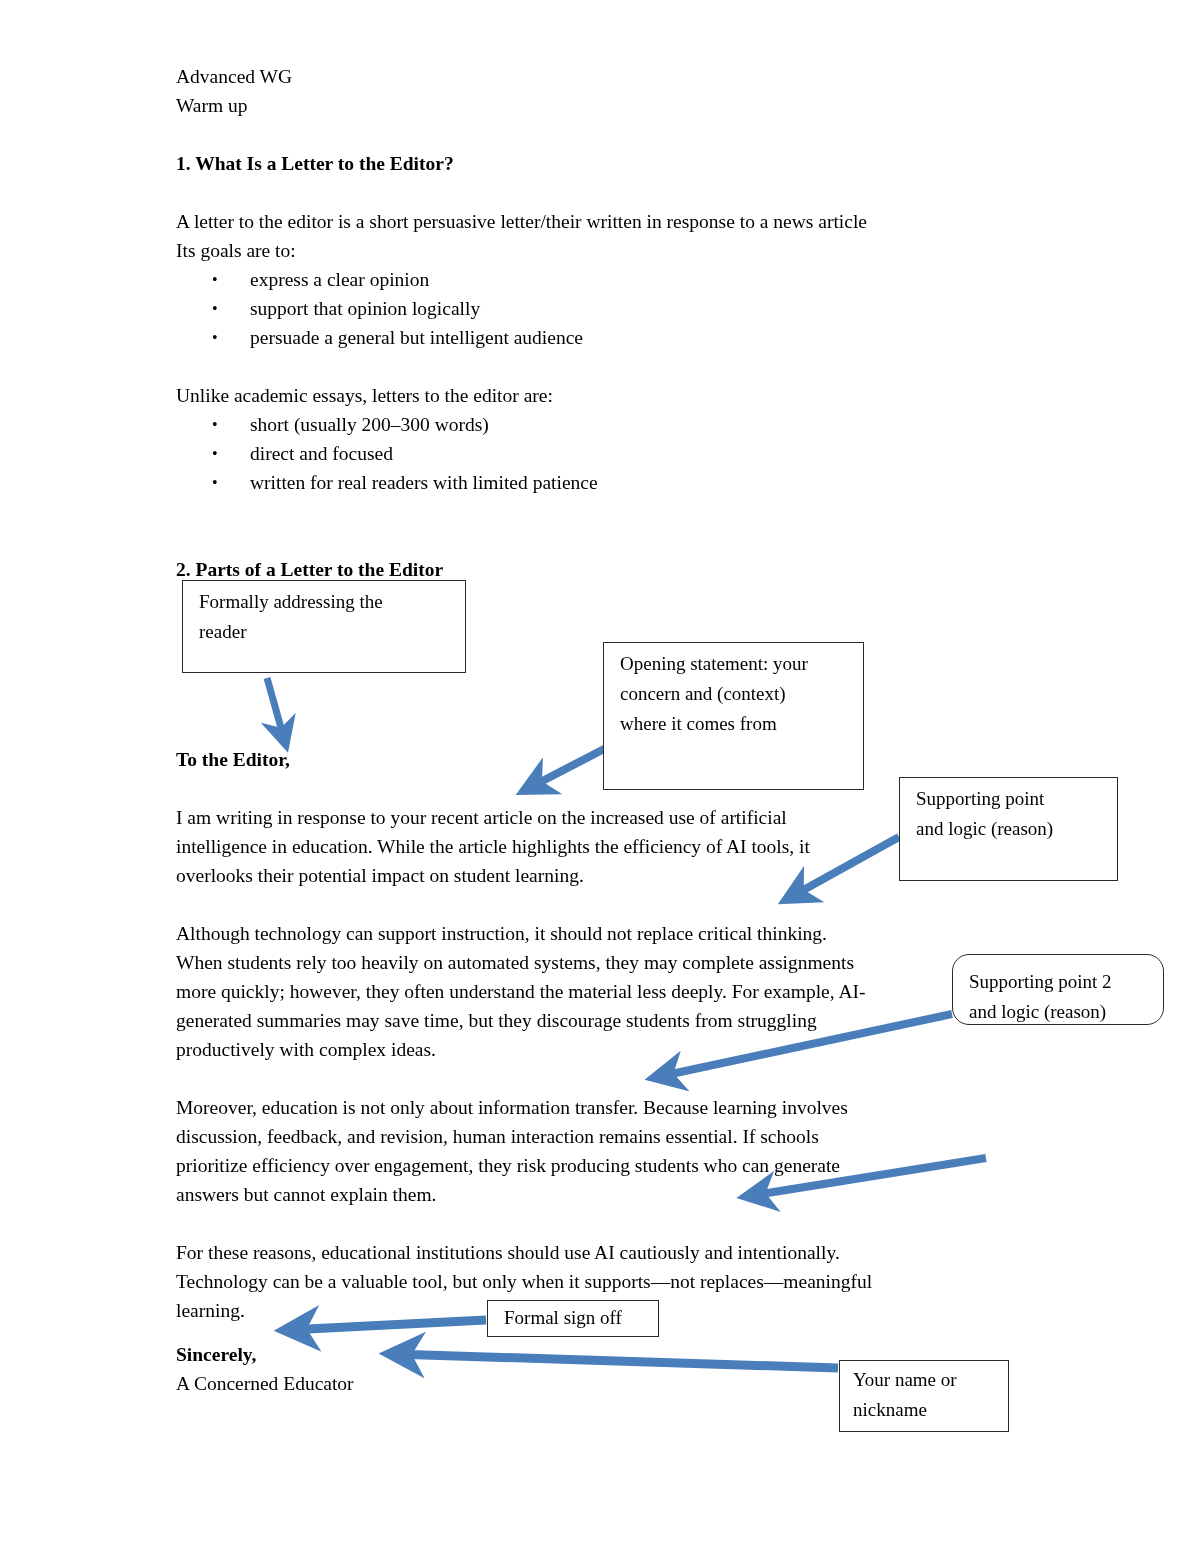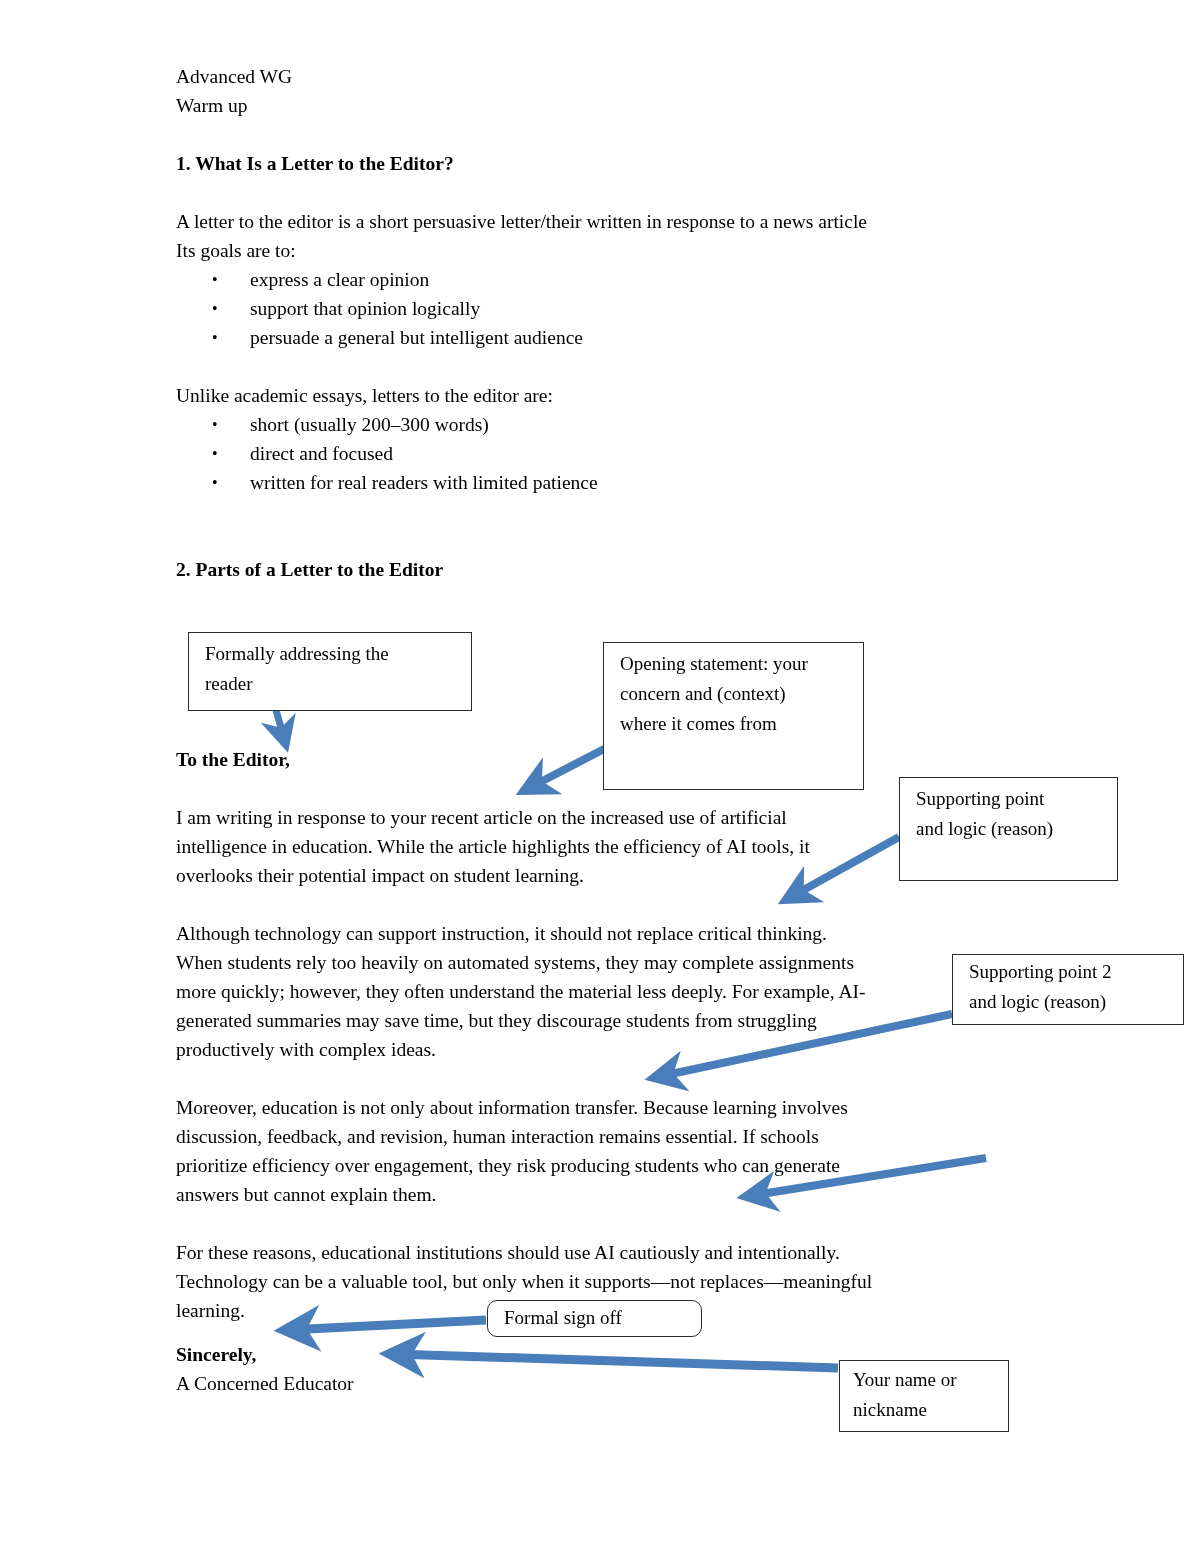--- a/index.html
+++ b/index.html
@@ -117,7 +117,7 @@
     <line x1="838" y1="1368" x2="393" y2="1354" stroke="#4A7EBB" stroke-width="9" marker-end="url(#ah)"></line>
   </svg>
 
-  <div class="callout" style="left:182px; top:632px; width:284px; height:79px;margin-left:6px;">
+  <div class="callout" style="left:182px; top:580px; width:284px; height:93px;">
     <div>Formally addressing the</div>
     <div>reader</div>
   </div>

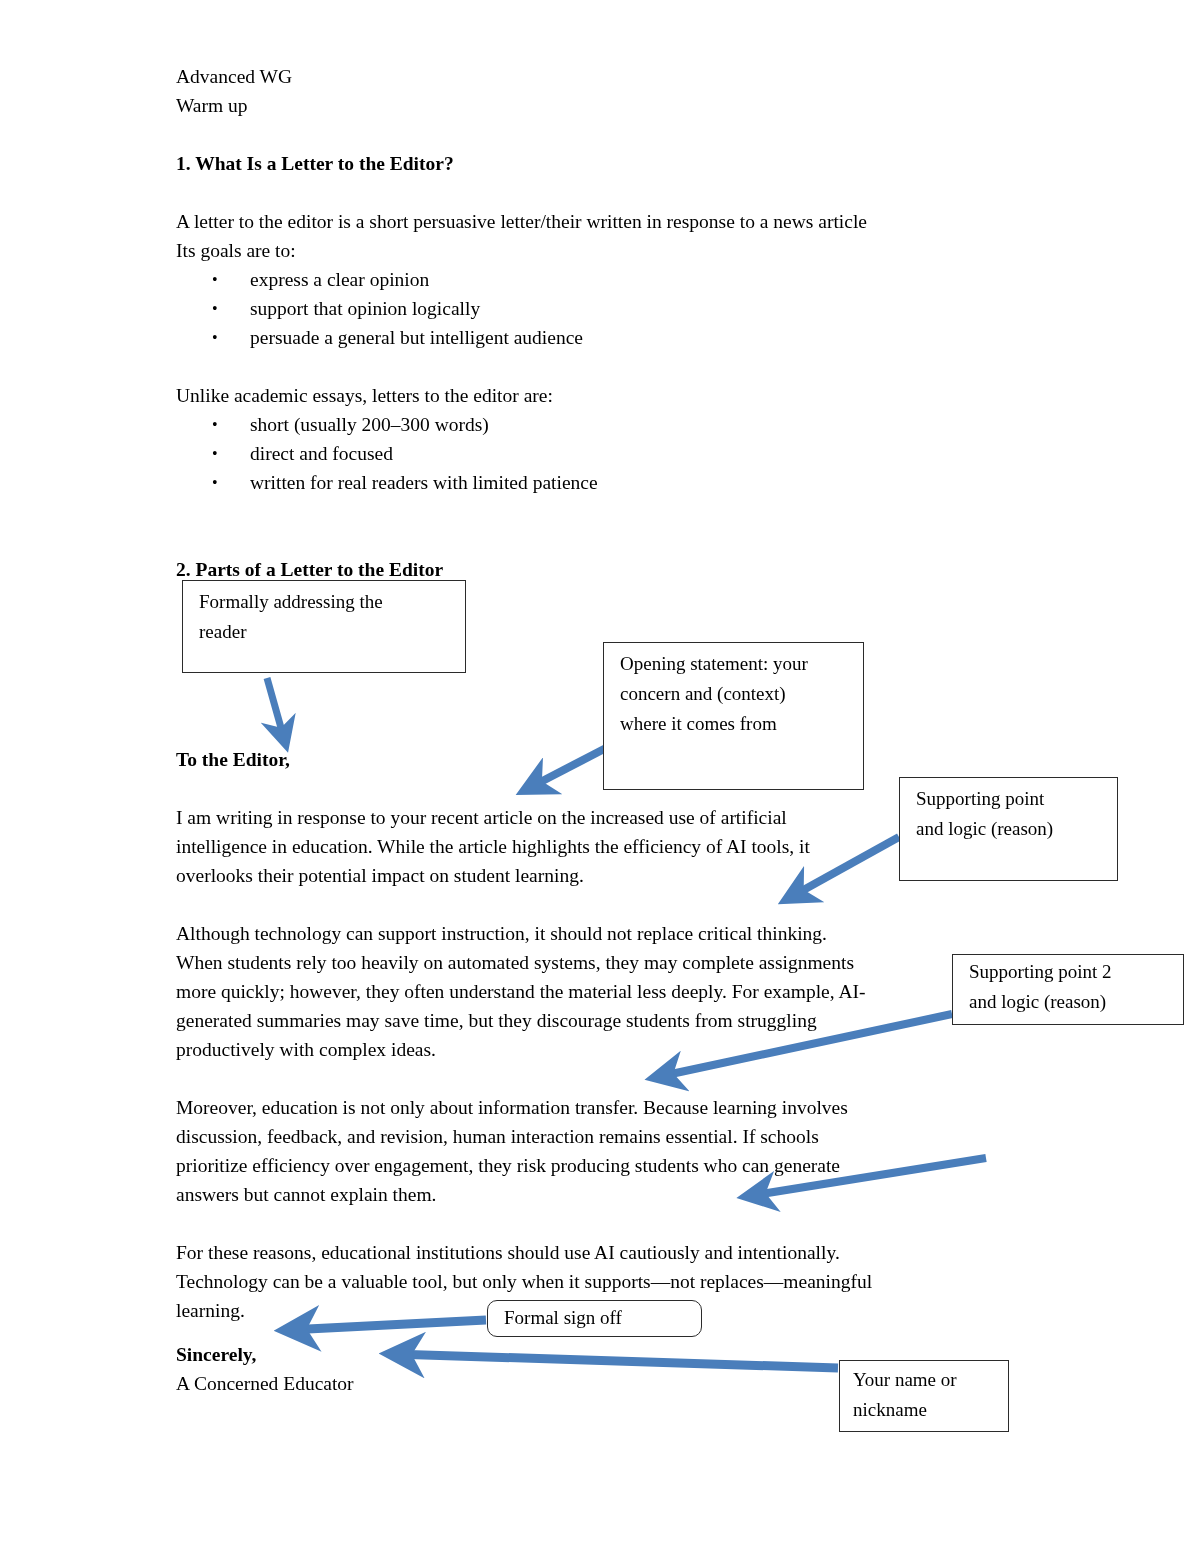--- a/index.html
+++ b/index.html
@@ -133,7 +133,7 @@
     <div>and logic (reason)</div>
   </div>
 
-  <div class="callout" style="left:952px; top:954px; width:232px; height:71px; padding-top:2px;">
+  <div class="callout" style="left:952px; top:954px; width:212px; height:71px; padding-top:12px;border-radius:17px;">
     <div>Supporting point 2</div>
     <div>and logic (reason)</div>
   </div>

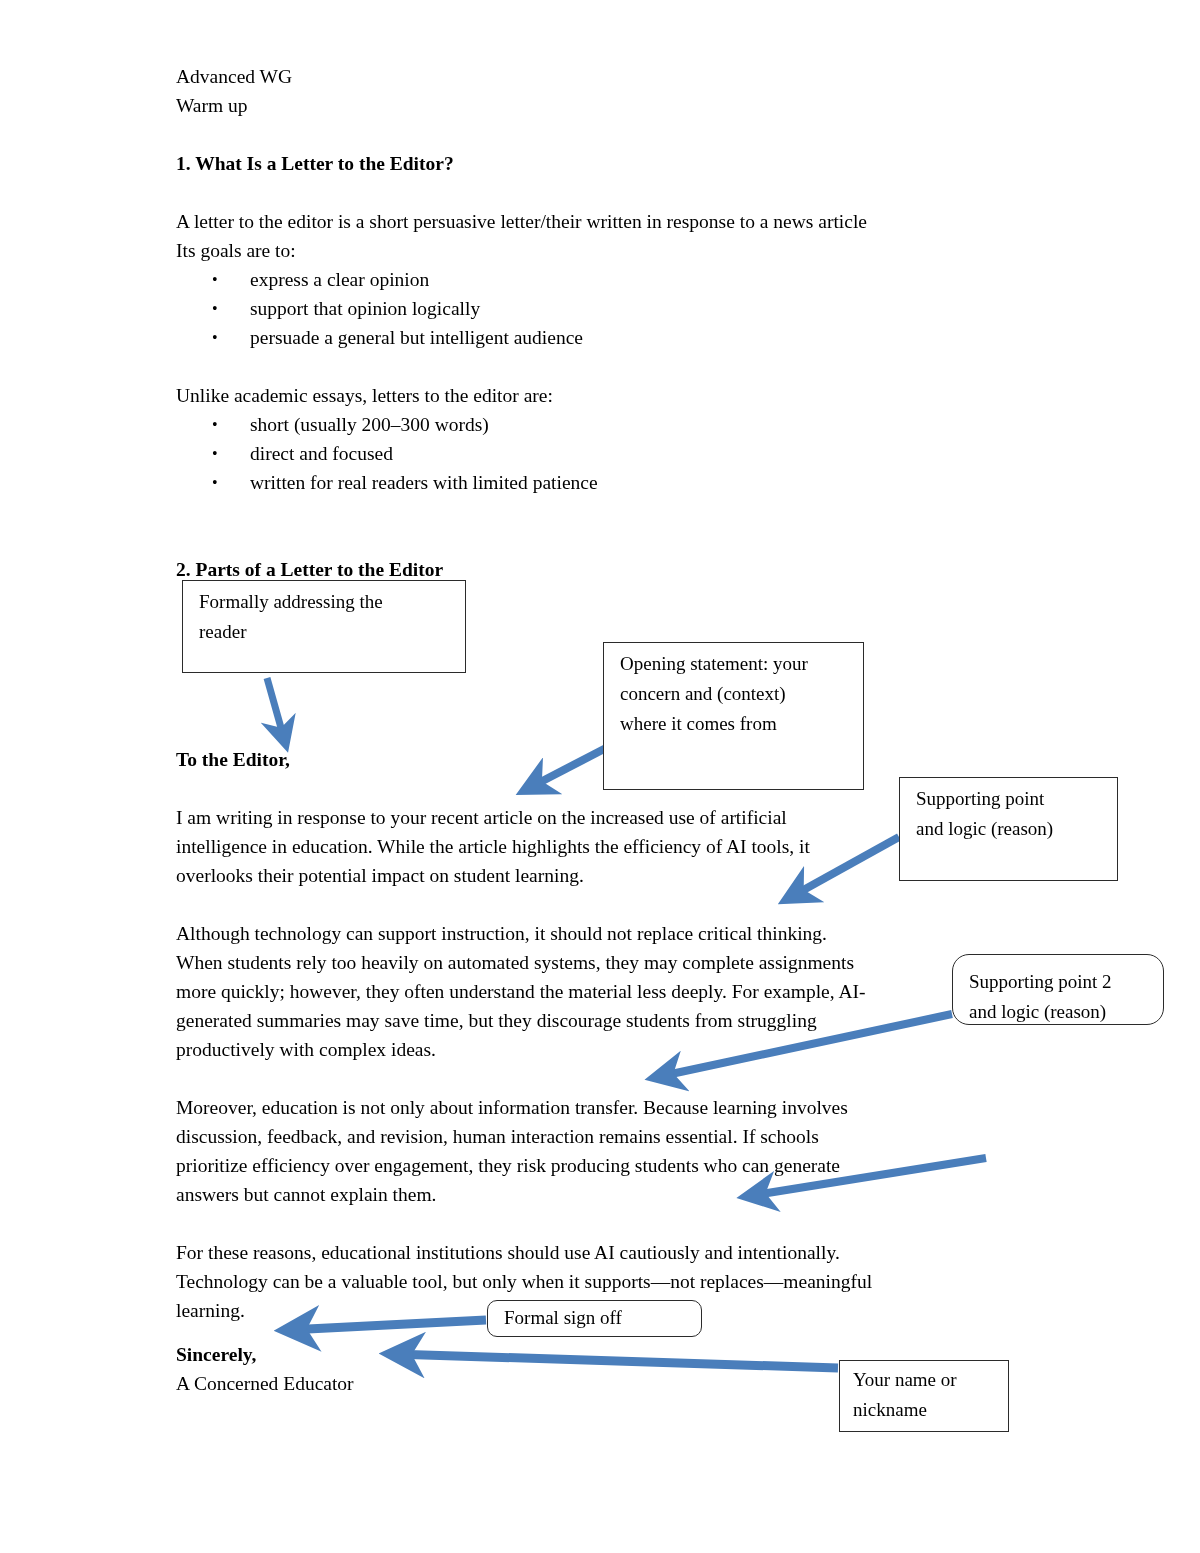--- a/index.html
+++ b/index.html
@@ -139,7 +139,7 @@
   </div>
 
 
-  <div class="callout" style="left:487px; top:1300px; width:215px; height:37px; padding-top:2px;border-radius:10px;">
+  <div class="callout" style="left:487px; top:1300px; width:172px; height:37px; padding-top:2px;">
     <div>Formal sign off</div>
   </div>
 

